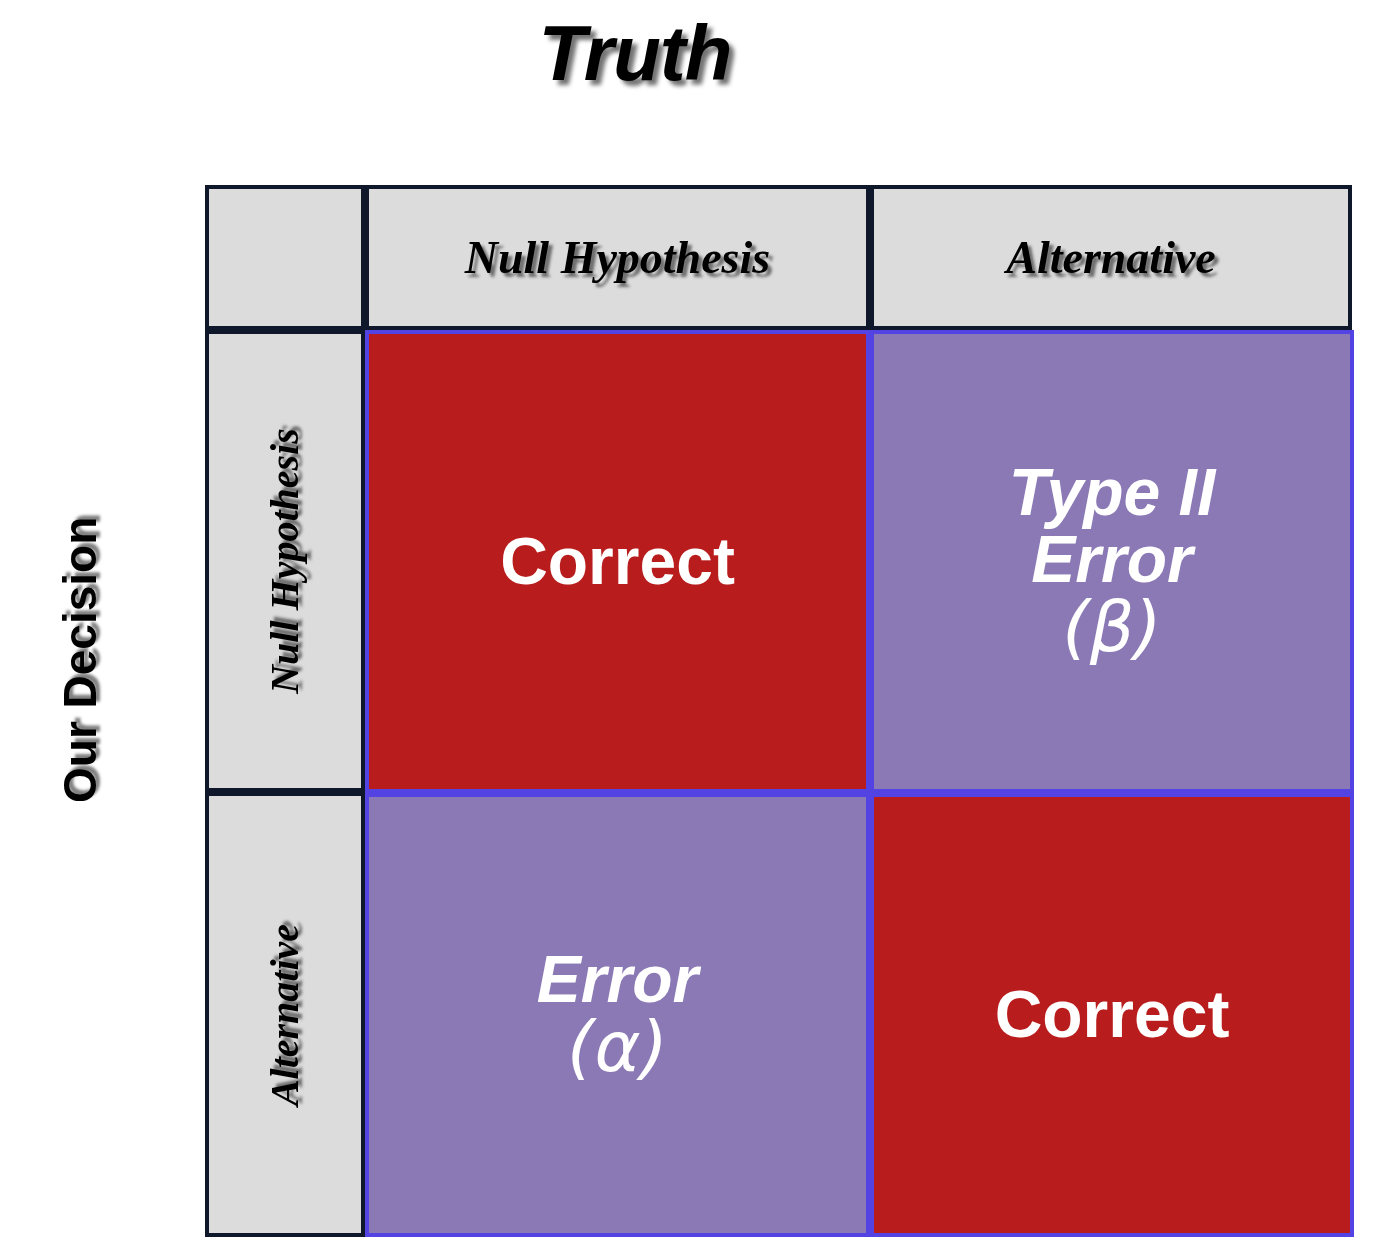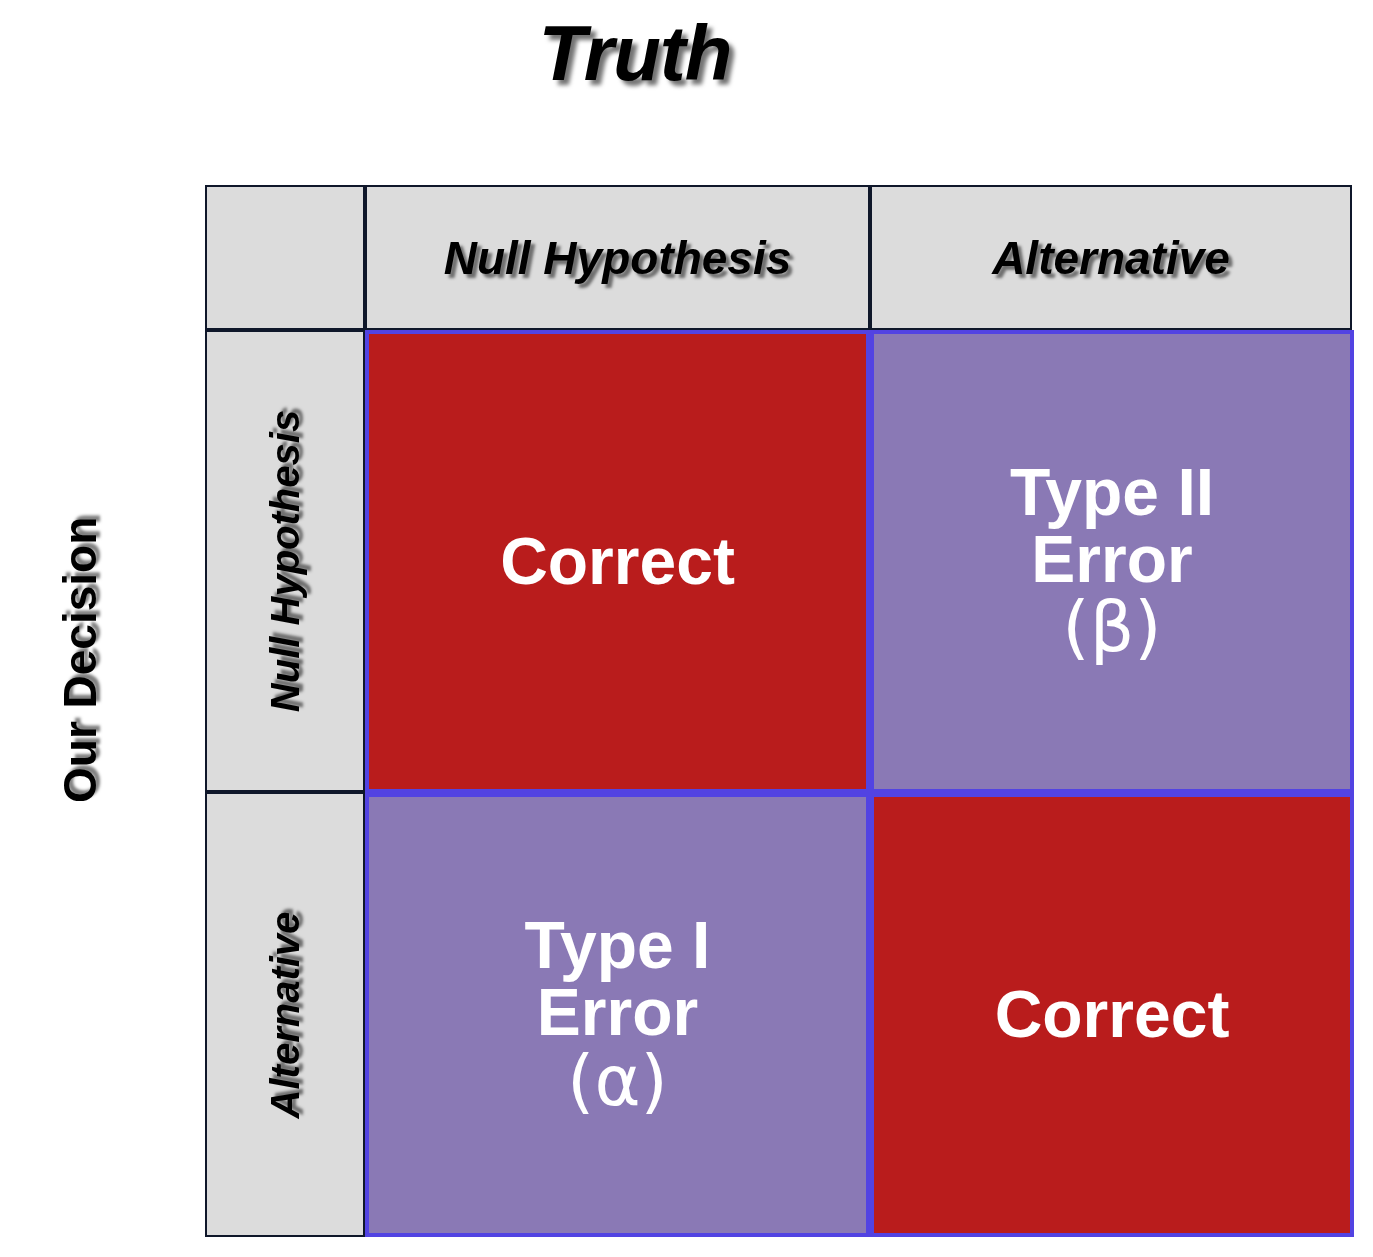--- a/index.html
+++ b/index.html
@@ -67,7 +67,8 @@
   
   .gray {
     background: #dcdcdc;
-    border: 2px solid #0f172a;
+    border: 4px solid #0f172a;
+    font-family: Liberation Serif, serif;
   }
 
   

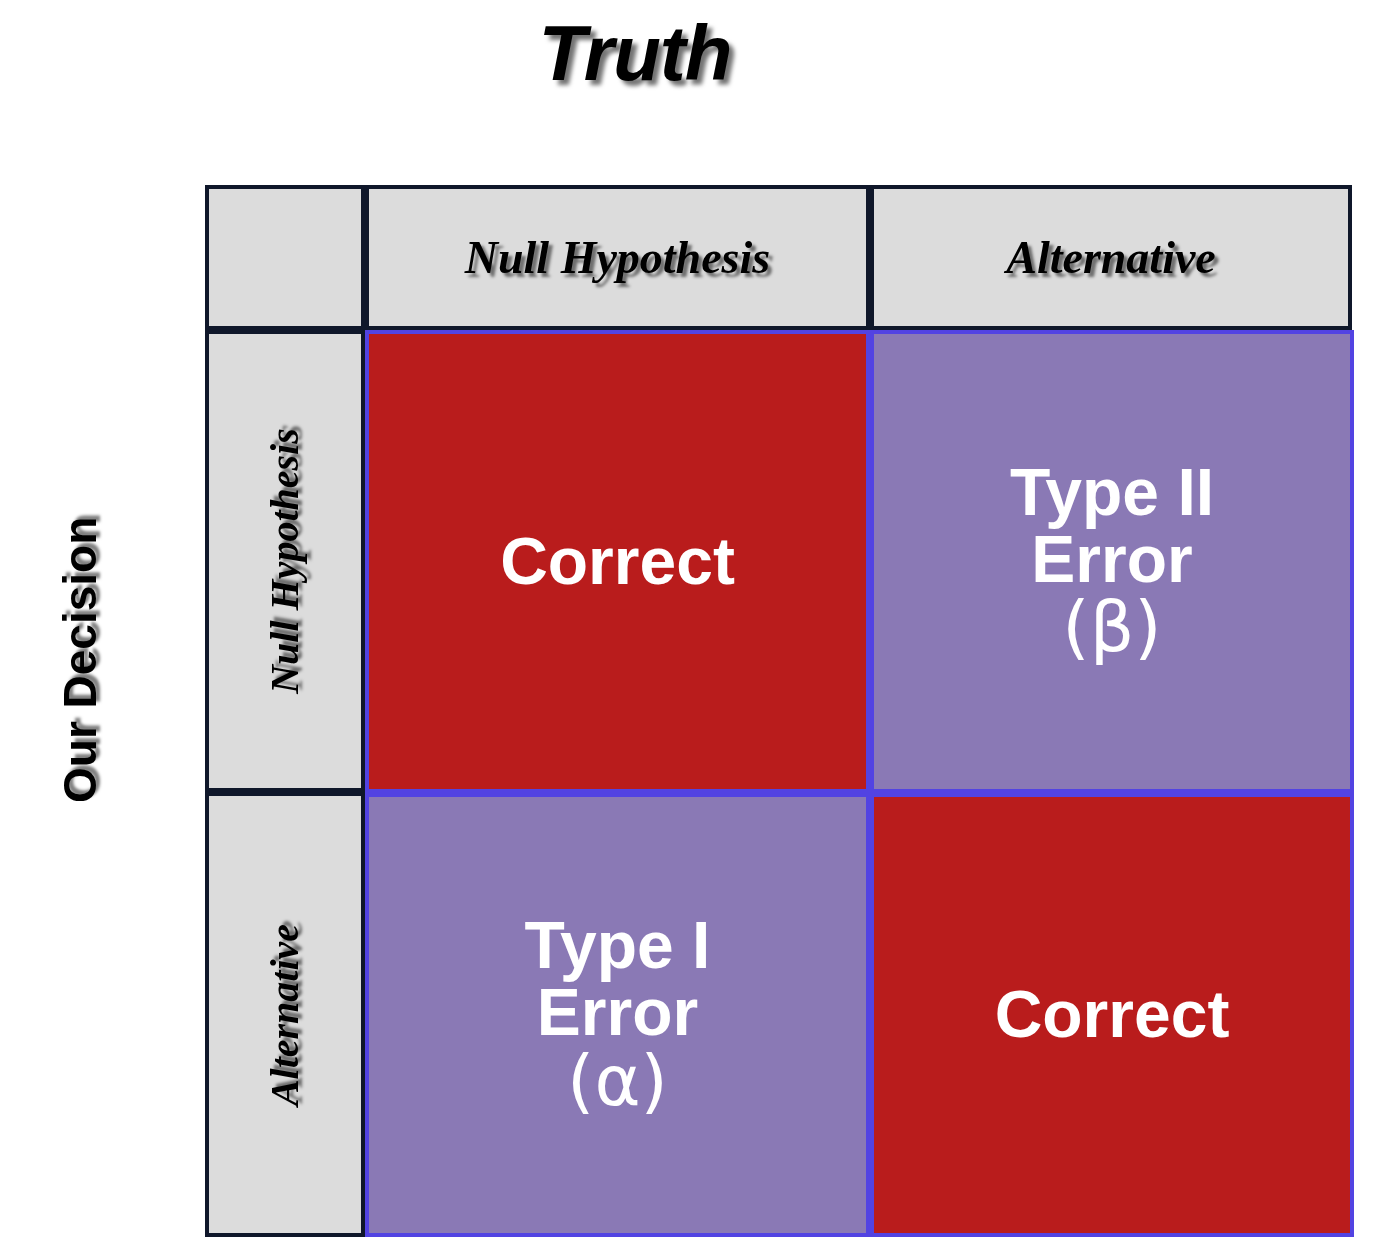--- a/index.html
+++ b/index.html
@@ -79,6 +79,7 @@
   .dark {
     background: #8a79b5;
     border: 4px solid #5243e2;
+    font-style: italic;
   }
 
   

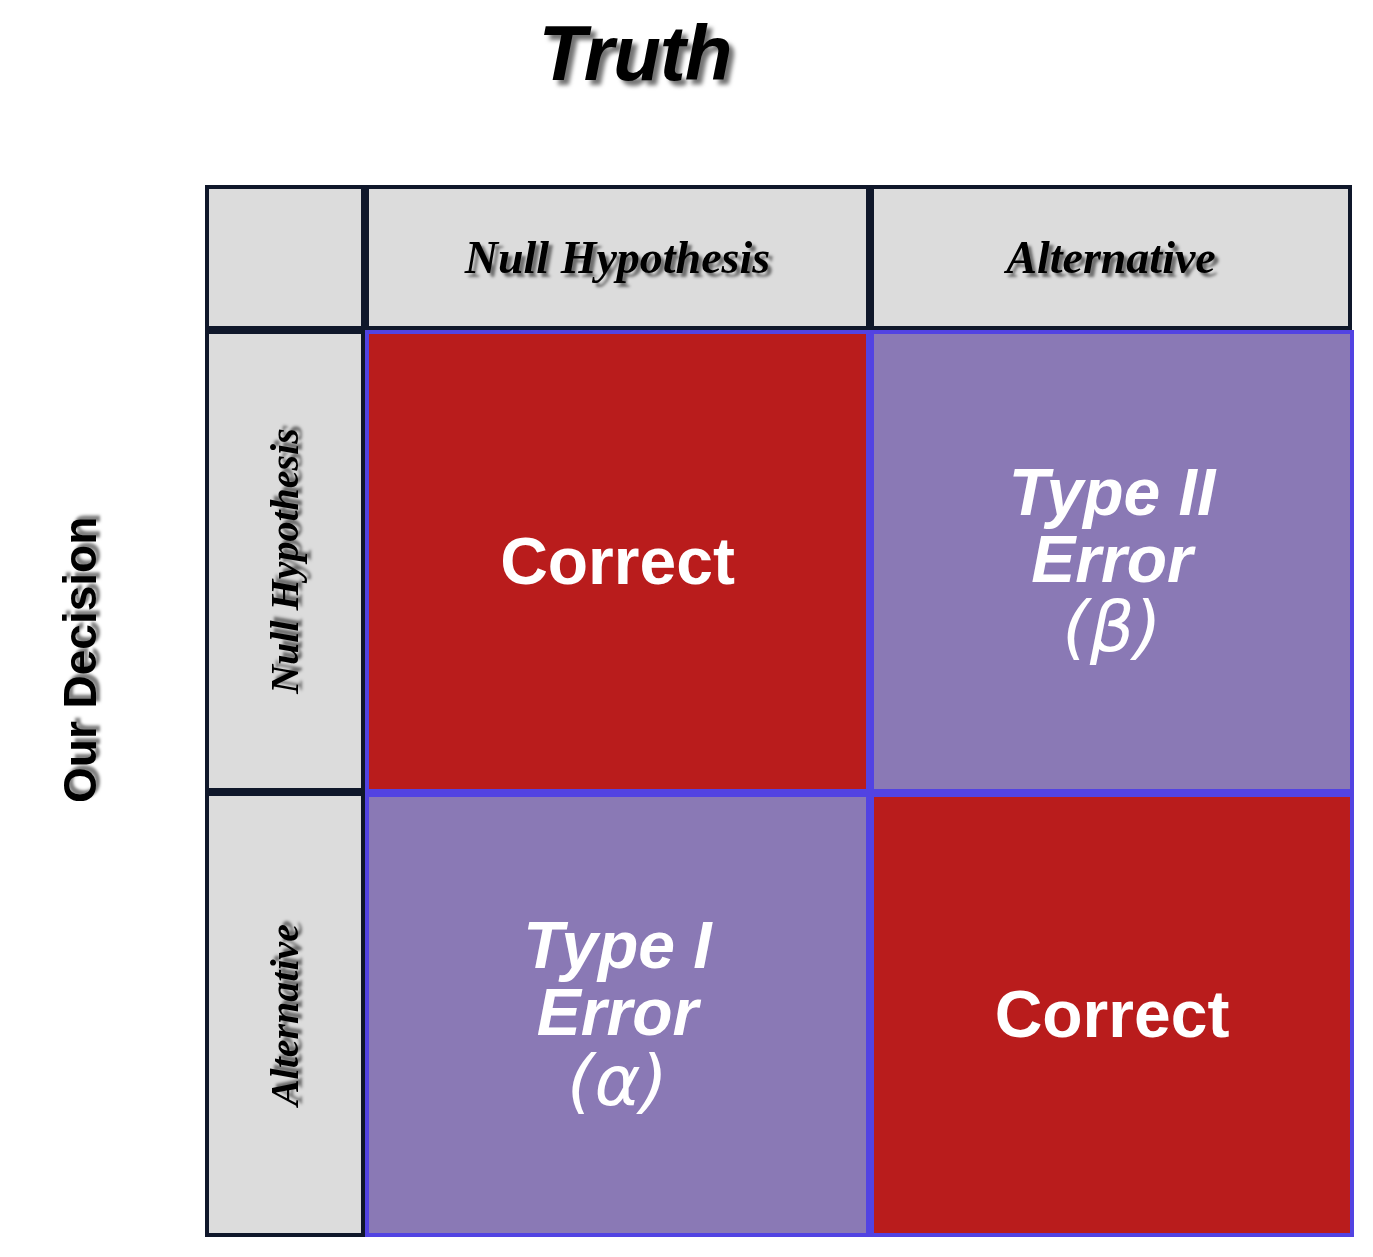--- a/index.html
+++ b/index.html
@@ -200,7 +200,6 @@
 
   <div class="cell dark data-c-null data-r-alt">
     <div class="cell-body">
-      <span class="cell-main">Type I</span>
       <span class="cell-main">Error</span>
       <span class="cell-symbol">(α)</span>
     </div>

